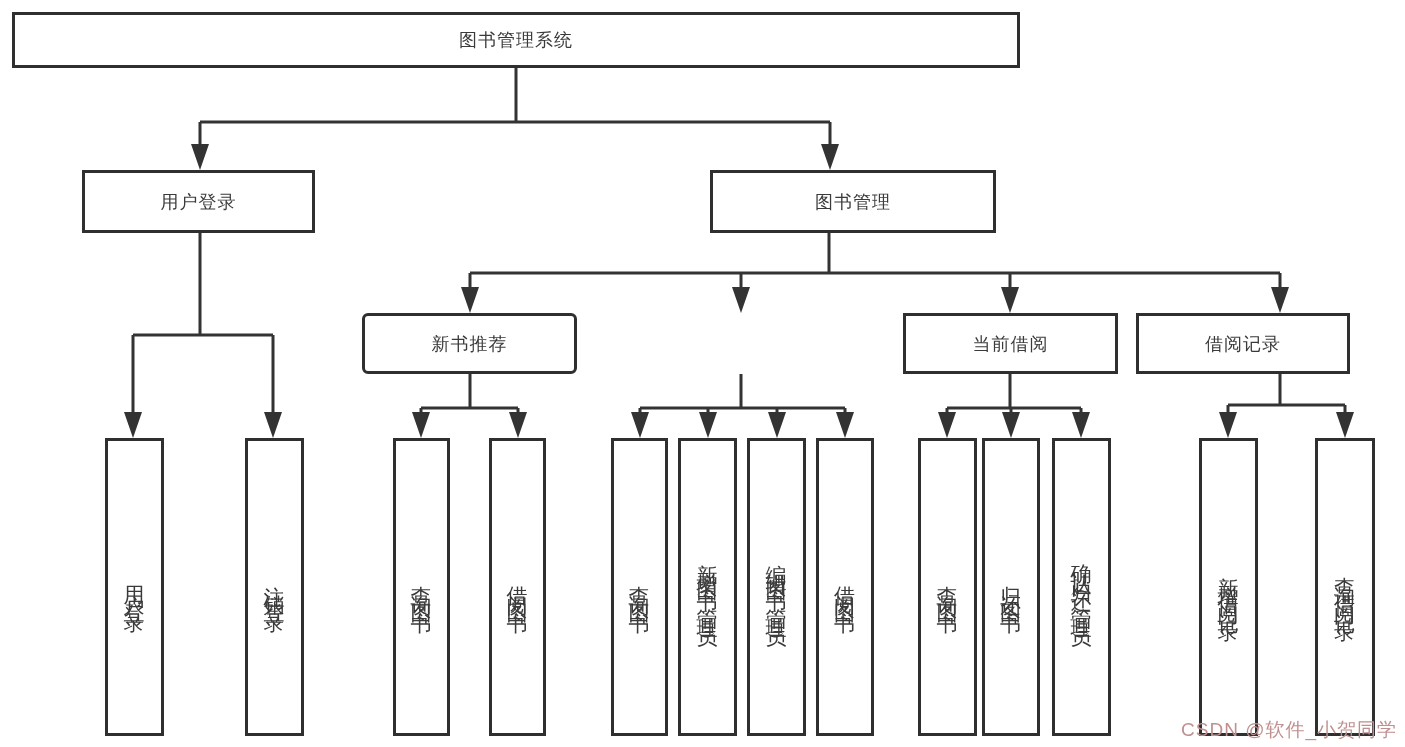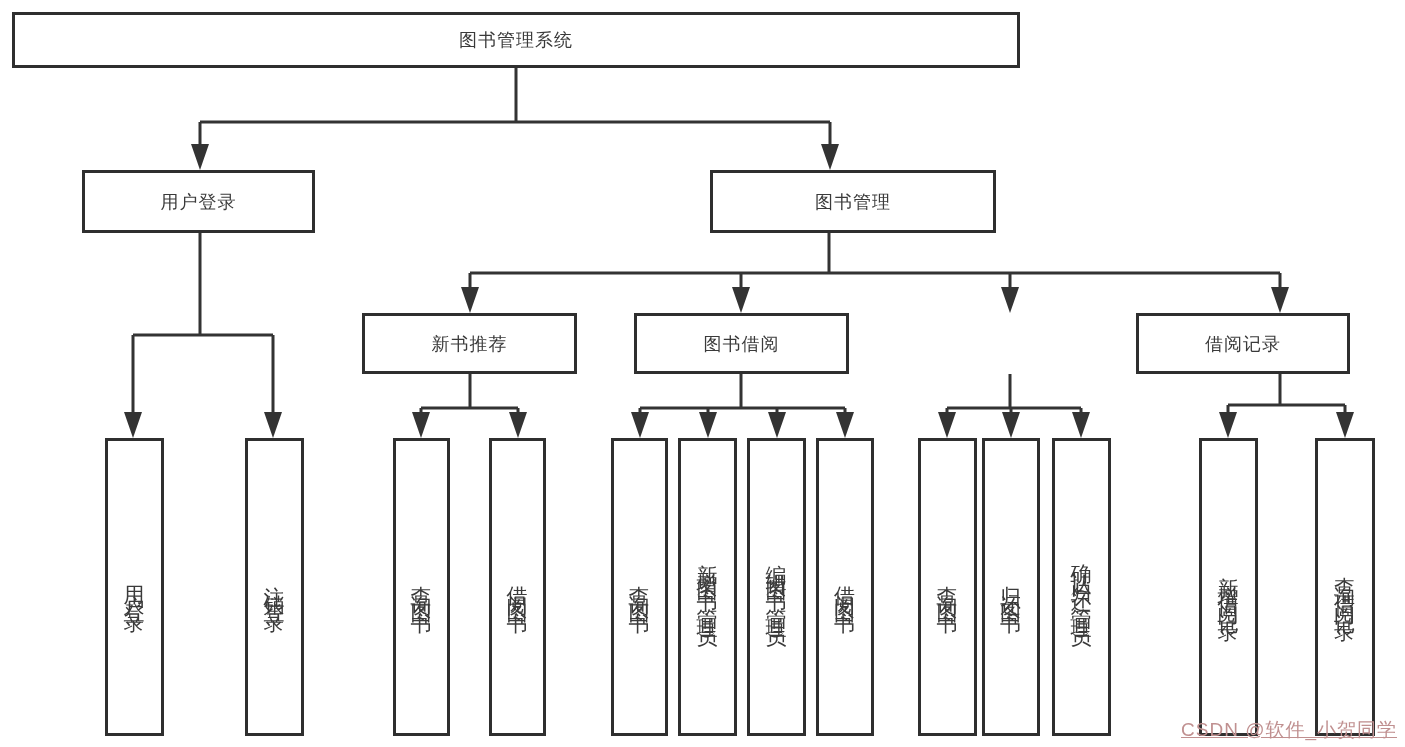--- a/index.html
+++ b/index.html
@@ -50,7 +50,7 @@
   .n-root  { left: 12px;   top: 12px;  width: 1008px; height: 56px; }
   .n-l2a   { left: 82px;   top: 170px; width: 233px;  height: 63px; }
   .n-l2b   { left: 710px;  top: 170px; width: 286px;  height: 63px; }
-  .n-l3a   { left: 362px;  top: 313px; width: 215px;  height: 61px; }
+  .n-l3a   { left: 362px;  top: 313px; width: 215px;  height: 61px; border-radius: 6px; }
   .n-l3b   { left: 634px;  top: 313px; width: 215px;  height: 61px; }
   .n-l3c   { left: 903px;  top: 313px; width: 215px;  height: 61px; }
   .n-l3d   { left: 1136px; top: 313px; width: 214px;  height: 61px; }

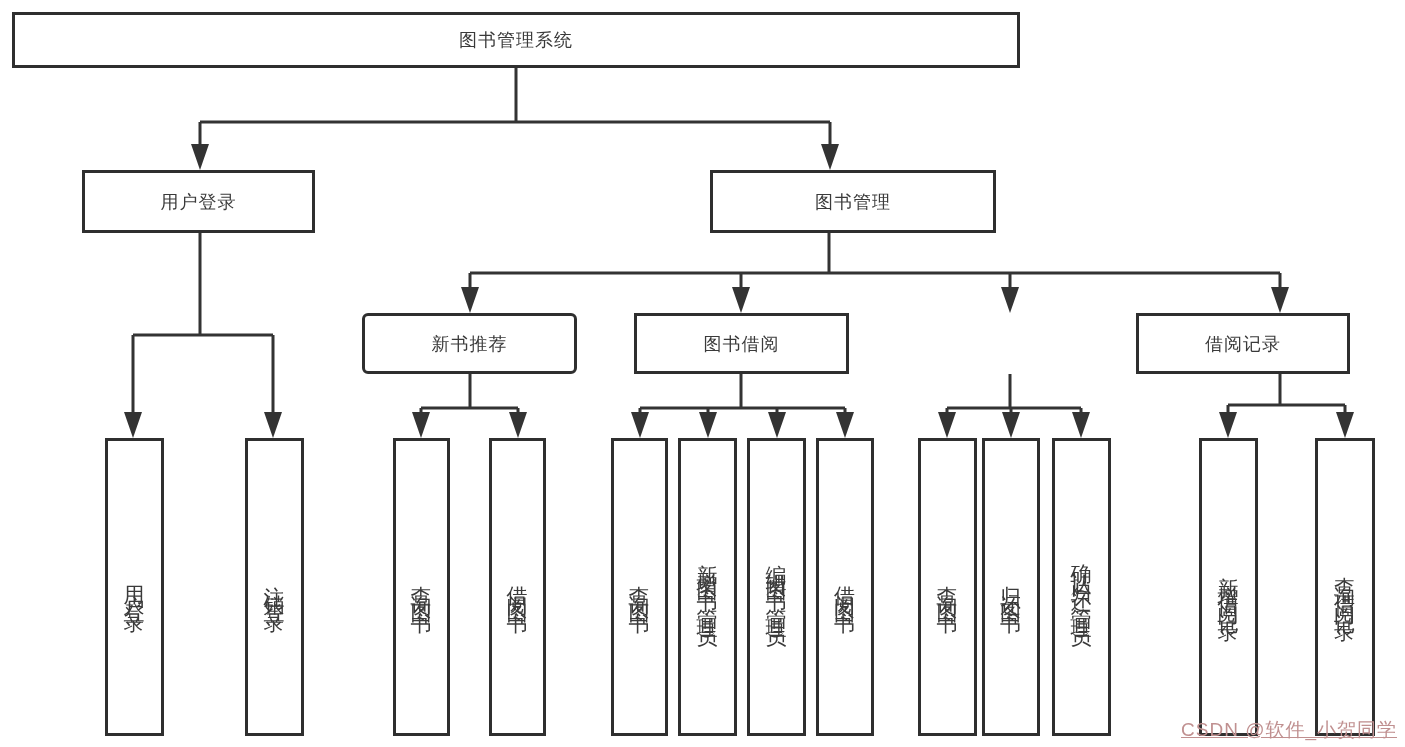--- a/index.html
+++ b/index.html
@@ -130,9 +130,6 @@
   <div class="node n-l3a">
     <span class="hlabel">新书推荐</span>
   </div>
-  <div class="node n-l3b">
-    <span class="hlabel">图书借阅</span>
-  </div>
   <div class="node n-l3d">
     <span class="hlabel">借阅记录</span>
   </div>

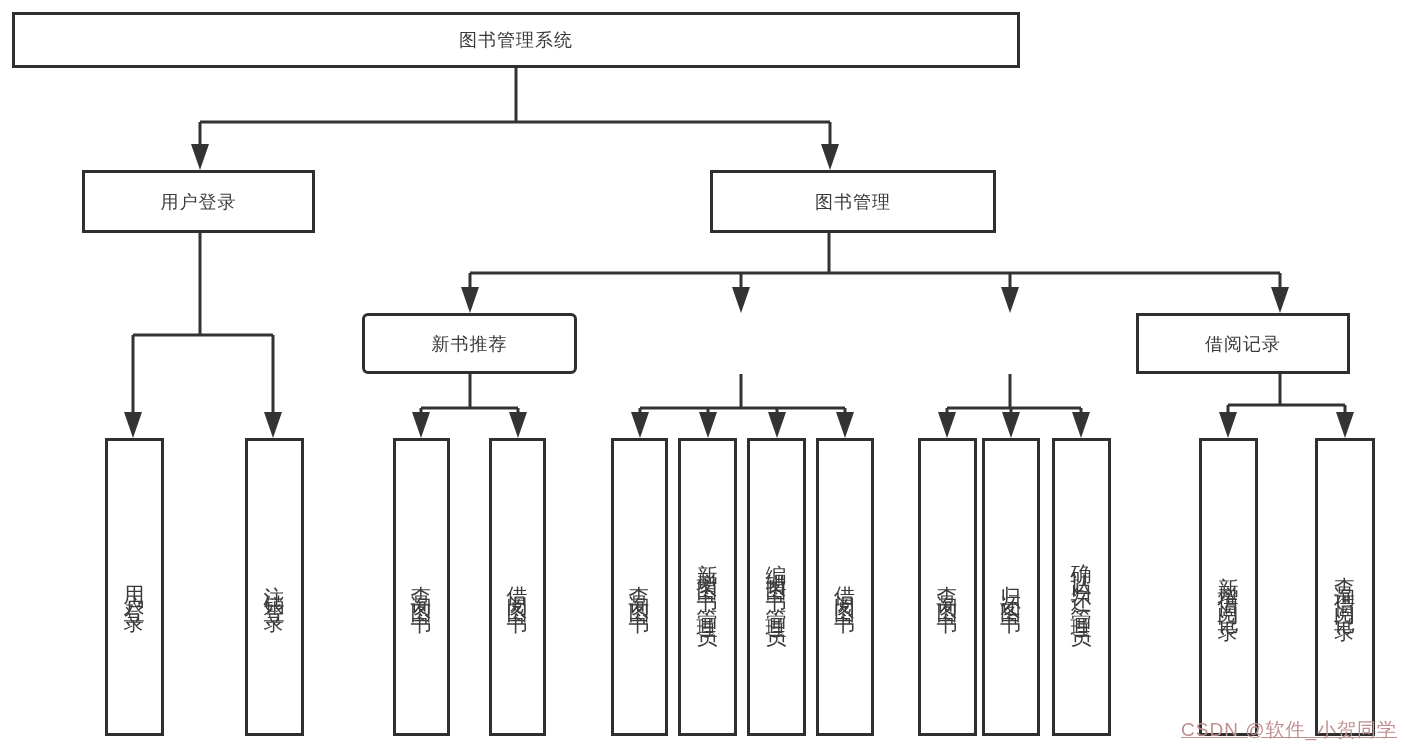--- a/index.html
+++ b/index.html
@@ -130,6 +130,9 @@
   <div class="node n-l3a">
     <span class="hlabel">新书推荐</span>
   </div>
+  <div class="node n-l3c">
+    <span class="hlabel">当前借阅</span>
+  </div>
   <div class="node n-l3d">
     <span class="hlabel">借阅记录</span>
   </div>

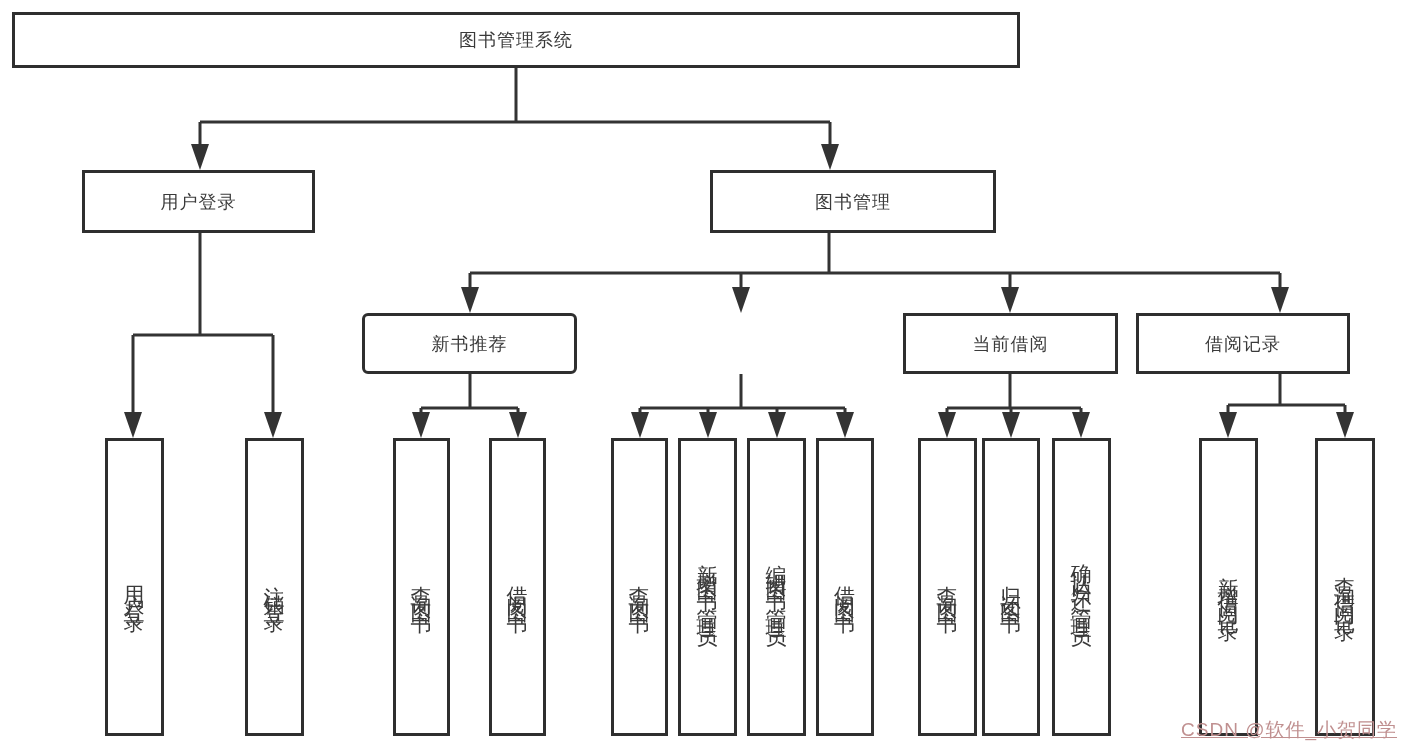--- a/index.html
+++ b/index.html
@@ -177,7 +177,7 @@
     <span class="vlabel">查询借阅记录</span>
   </div>
 
-  <div id="watermark" style="color: rgb(192, 144, 144); text-decoration: underline;">CSDN @软件_小贺同学</div>
+  <div id="watermark" style="color: rgb(192, 144, 144);">CSDN @软件_小贺同学</div>
 </div>
 
 </body></html>

